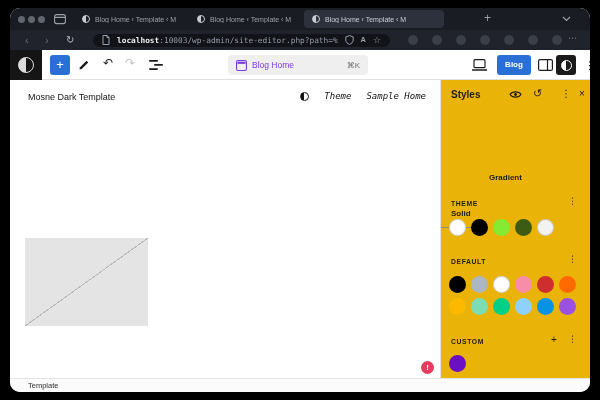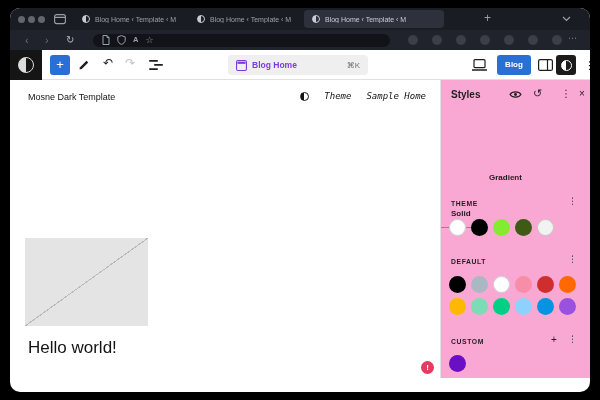--- a/index.html
+++ b/index.html
@@ -155,6 +155,7 @@
               <path d="M5 .5v2h2" fill="none" stroke="#9aa0a8" stroke-width="1"></path>
             </svg>
         </span>
+        <span class="urltext"><span class="url-host">localhost</span><span>:10003/wp-admin/site-editor.php?path=%</span></span>
         <span class="pill-ico">
           <svg width="9" height="10" viewBox="0 0 9 10">
               <path d="M4.5.6 8.2 1.9v3.2c0 2.2-1.9 3.6-3.7 4.3C2.7 8.7.8 7.3.8 5.1V1.9z" fill="none" stroke="#9aa0a8" stroke-width="1"></path>

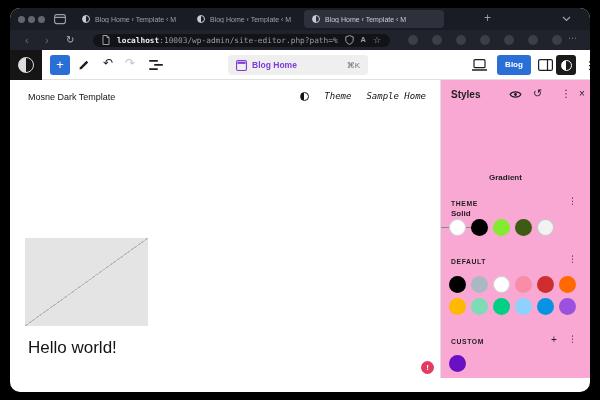--- a/index.html
+++ b/index.html
@@ -55,7 +55,7 @@
   .listview{left:139px;top:9px}
   .docpill{position:absolute;left:218px;top:5px;width:140px;height:20px;border-radius:4px;background:#efefef;
            display:flex;align-items:center;padding:0 8px;box-sizing:border-box;gap:5px;}
-  .doclabel{font-size:8.5px;font-weight:700;color:var(--template-purple,#7d3bd9);white-space:nowrap;}
+  .doclabel{font-size:8.5px;font-weight:400;color:var(--template-purple,#7d3bd9);white-space:nowrap;}
   .shortcut{margin-left:auto;font-size:8px;color:#6f6f6f;}
   .preview{left:462px;top:9px}
   .savebtn{position:absolute;left:487px;top:5px;width:34px;height:20px;border-radius:3px;

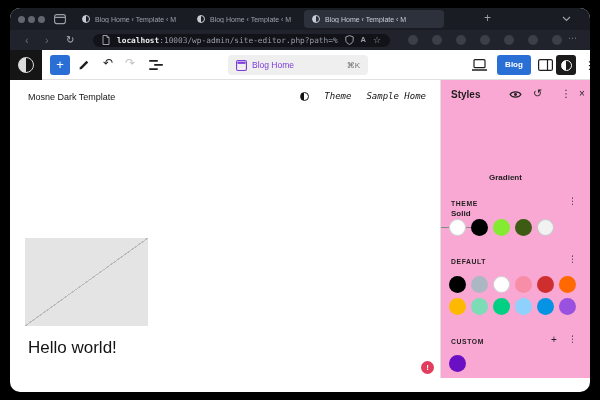--- a/index.html
+++ b/index.html
@@ -84,7 +84,7 @@
          text-align:center;line-height:13px;}
 
   
-  .panel{position:absolute;left:430px;top:72px;width:150px;height:298px;background:#f9a8d4;
+  .panel{position:absolute;left:430px;top:72px;width:150px;height:298px;background:#eab308;
          border-left:1px solid #e1e1e1;box-sizing:border-box;overflow:hidden;}
   .p-title{position:absolute;left:10px;top:9px;font-size:10px;font-weight:bold;color:#1e1e1e;}
   .p-ico{position:absolute;top:8px;color:#1e1e1e;font-size:10px;}

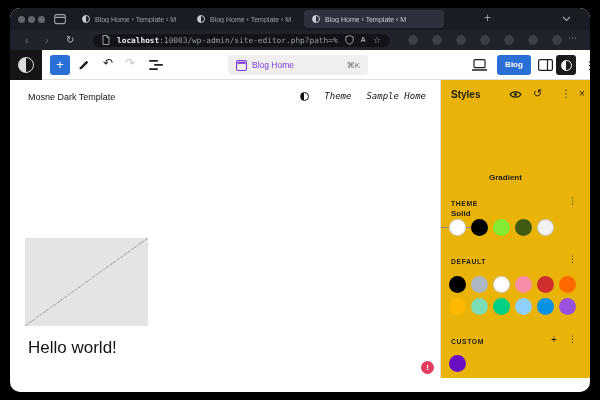--- a/index.html
+++ b/index.html
@@ -230,7 +230,6 @@
         <span>Sample Home</span>
       </div>
       <div class="imgph"></div>
-      <div class="h2">Hello world!</div>
       <div class="badge">!</div>
     </div>
 

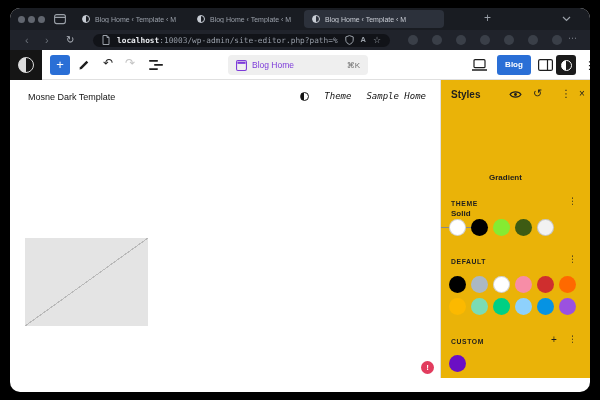--- a/index.html
+++ b/index.html
@@ -282,6 +282,9 @@
         </div>
     </div>
 
+    <div class="wfooter">
+      <span class="crumb">Template</span>
+    </div>
 
   </div>
 </div>

